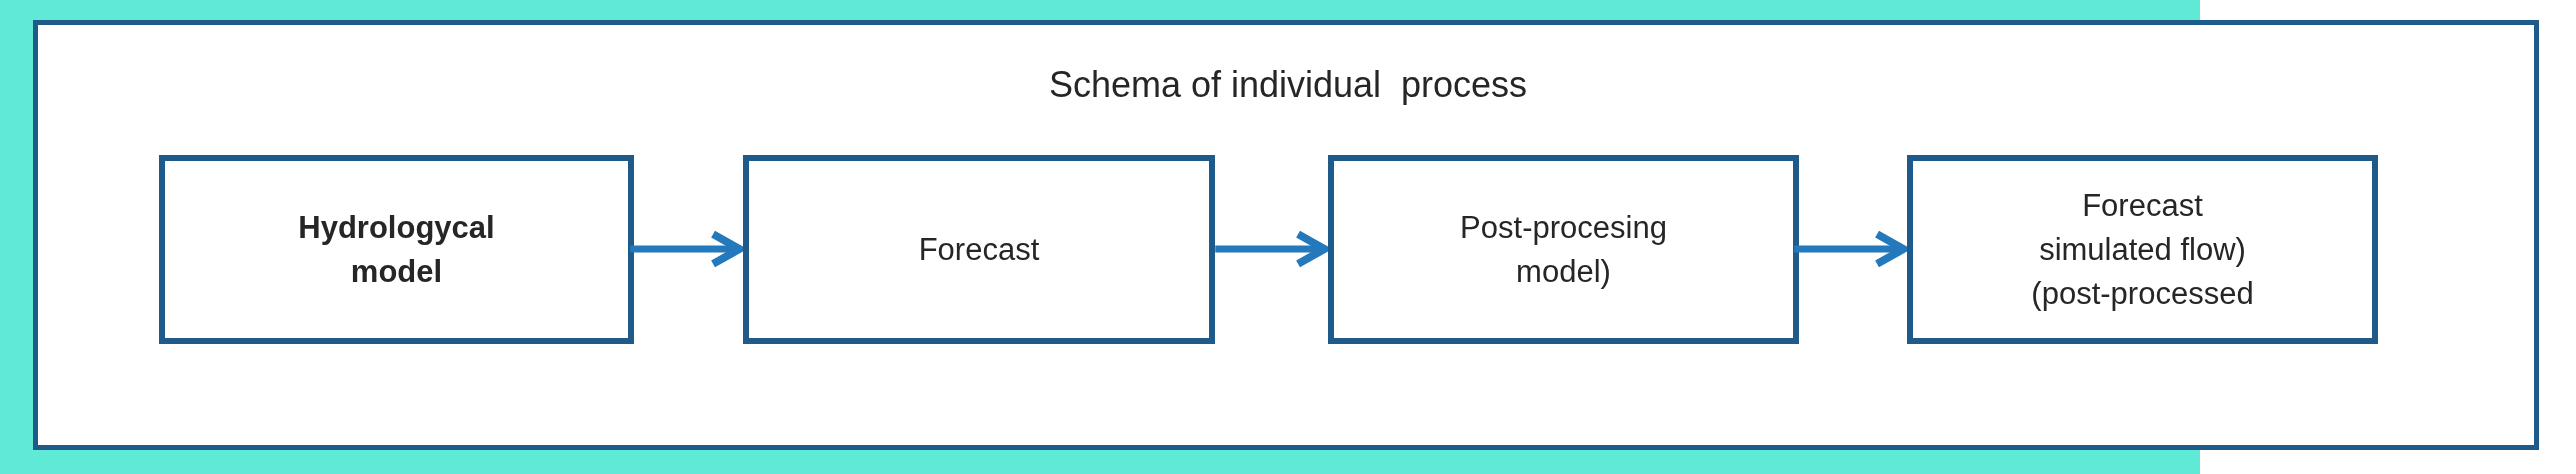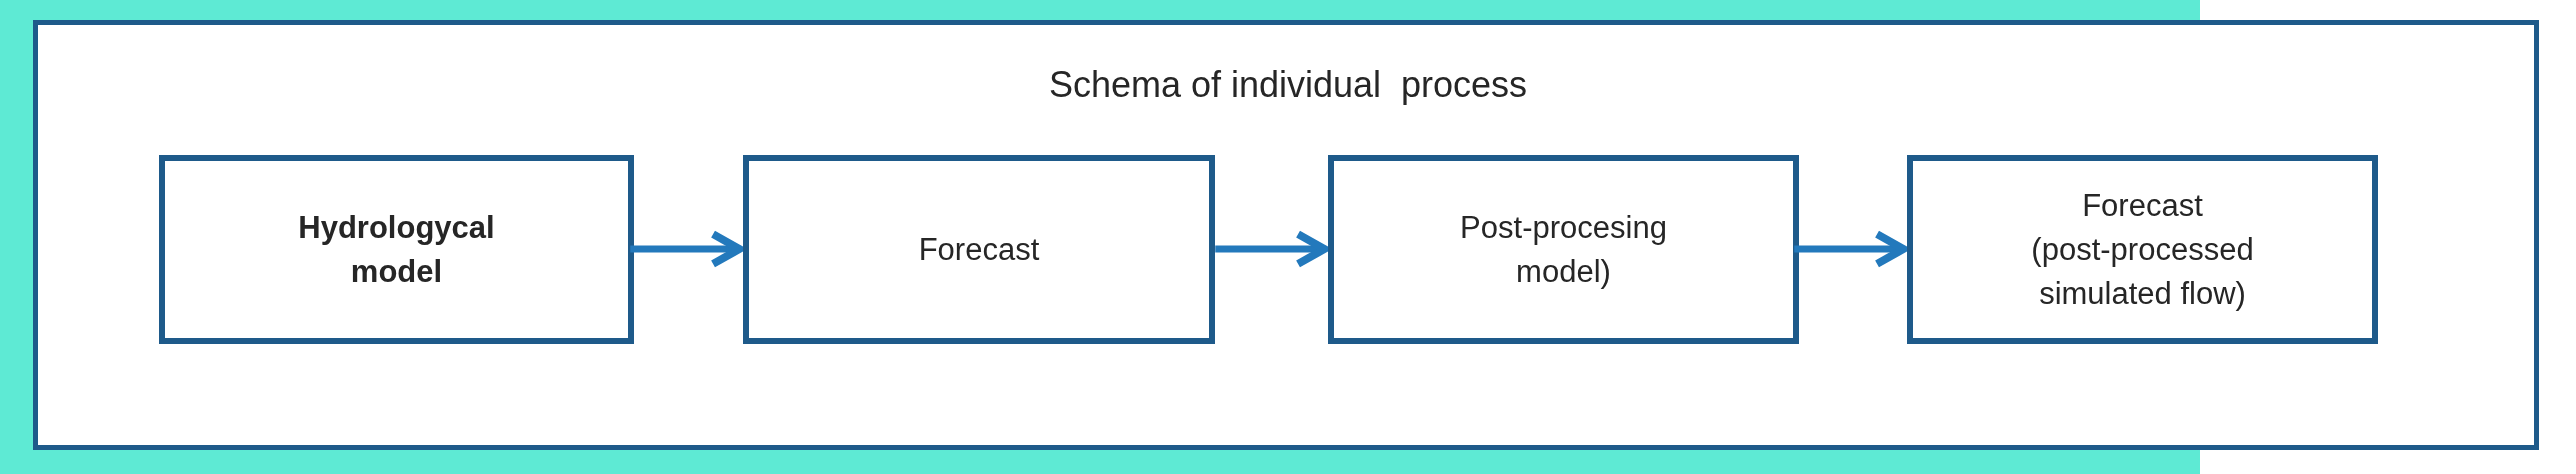--- a/index.html
+++ b/index.html
@@ -112,8 +112,8 @@
 
   <div class="box box4">
     <div>Forecast</div>
+    <div>simulated flow)</div>
     <div>(post-processed</div>
-    <div>simulated flow)</div>
   </div>
 
 </div>

